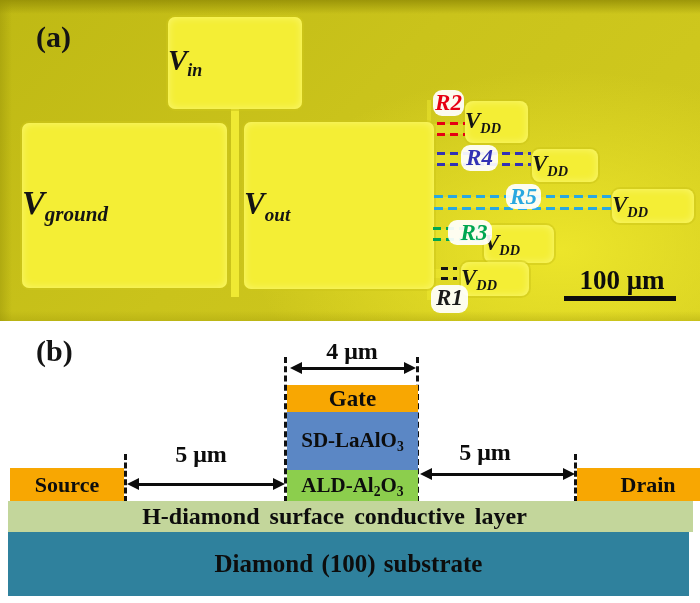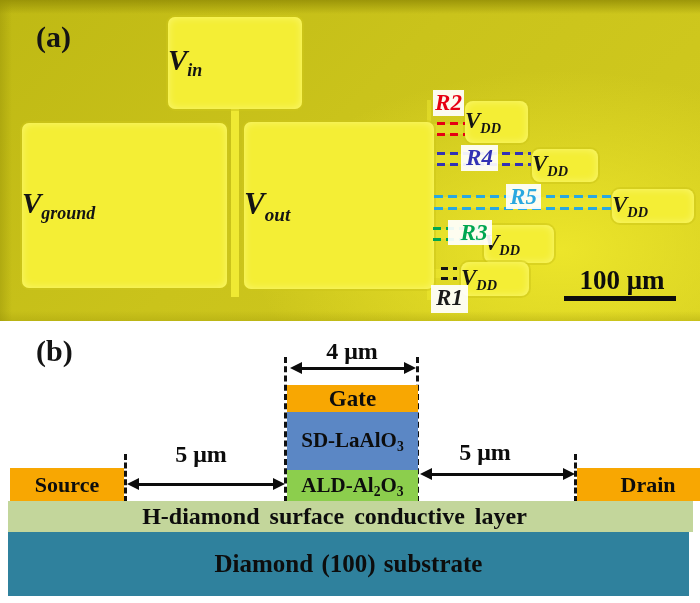--- a/index.html
+++ b/index.html
@@ -51,7 +51,7 @@
   #dash-r1a{left:441px;top:267px;width:16px;} #dash-r1b{left:441px;top:277px;width:16px;}
 
   .rlab{position:absolute;background:rgba(255,255,255,.93);font-weight:bold;font-style:italic;
-        font-size:23px;line-height:1.12;text-align:center;}
+        font-size:23px;line-height:1.12;text-align:center;border-radius:9px;}
   #lab-r2{left:433px;top:90px;width:31px;height:26px;color:#e60012;}
   #lab-r4{left:461px;top:145px;width:37px;height:26px;color:#3232b4;}
   #lab-r5{left:506px;top:184px;width:35px;height:25px;color:#29a8e0;}

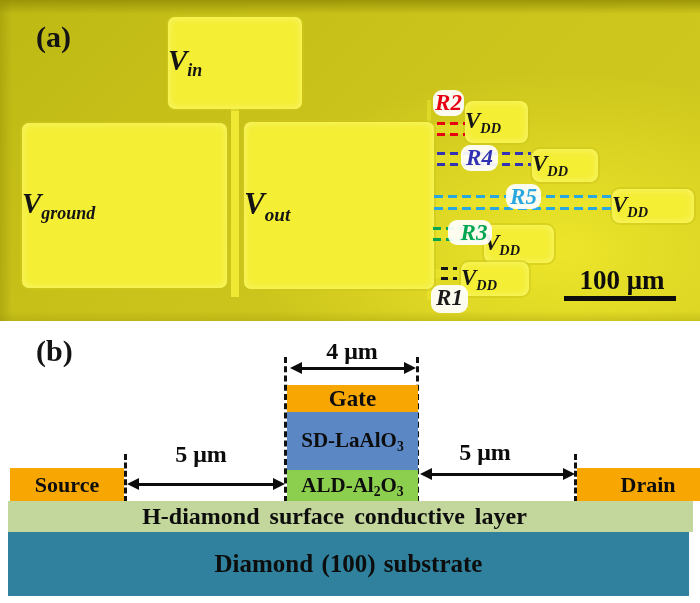--- a/index.html
+++ b/index.html
@@ -20,7 +20,7 @@
   .padlbl{font-weight:bold;font-style:italic;line-height:1;white-space:nowrap;}
   .padlbl sub{font-size:.62em;font-style:italic;line-height:1;vertical-align:-0.35em;}
   #pad-vin{left:168px;top:17px;width:134px;height:92px;font-size:29px;}
-  #pad-vground{left:22px;top:123px;width:205px;height:165px;font-size:29px;}
+  #pad-vground{left:22px;top:123px;width:205px;height:165px;font-size:34px;}
   #pad-vout{left:244px;top:122px;width:190px;height:167px;font-size:31px;}
   #stem{position:absolute;left:231px;top:107px;width:8px;height:190px;background:#efe933;}
   .vddpad{font-size:23px;border-radius:8px;}

